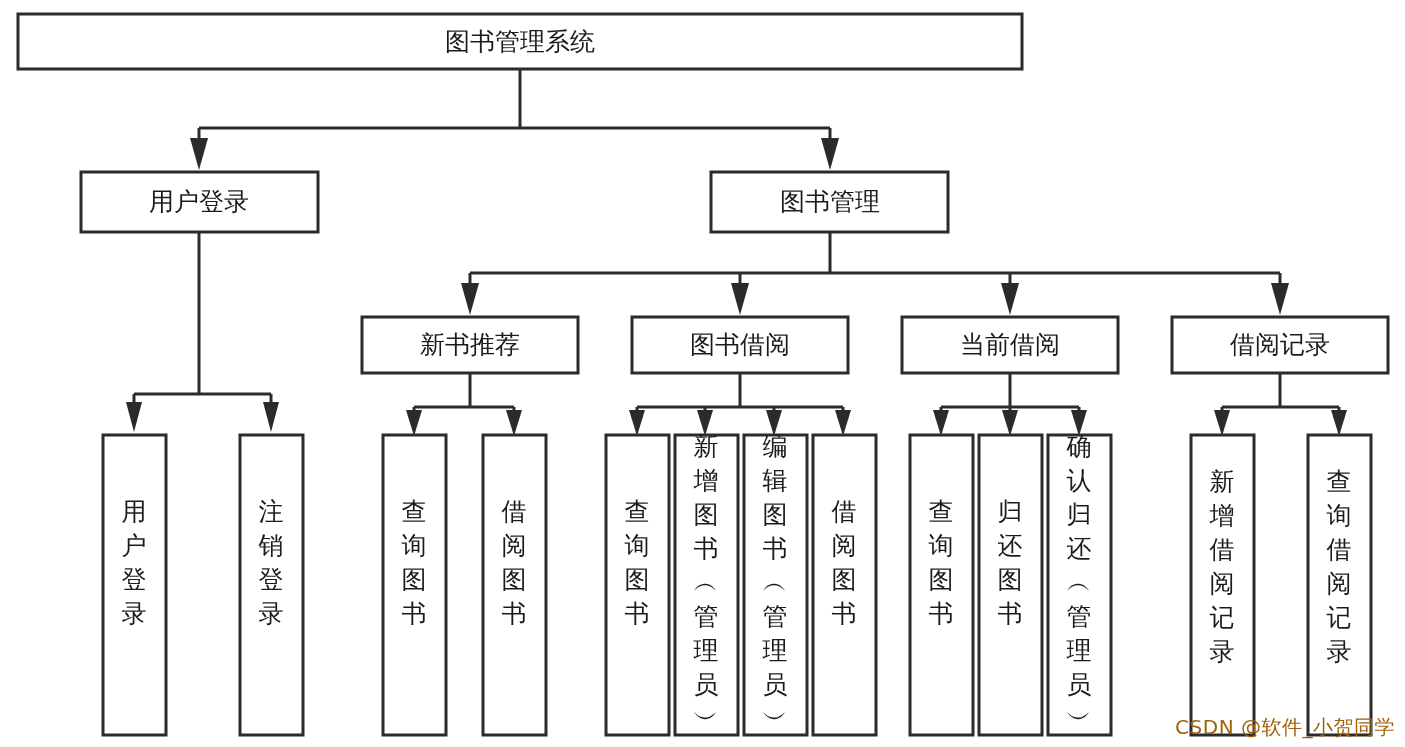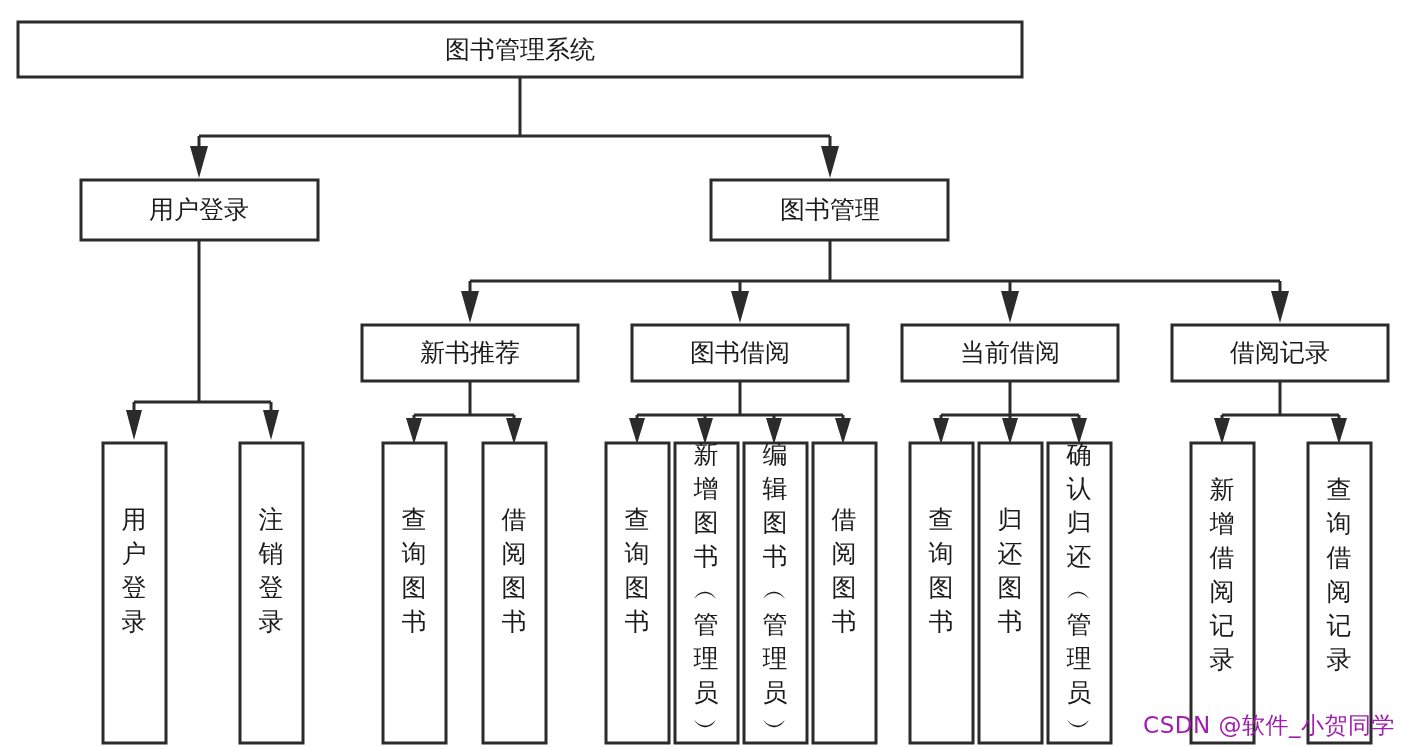--- a/index.html
+++ b/index.html
@@ -17,7 +17,7 @@
   #diagram-root {
     position: absolute;
     left: 0;
-    top: 8px;
+    top: 0;
     width: 1405px;
     height: 576px;
   }

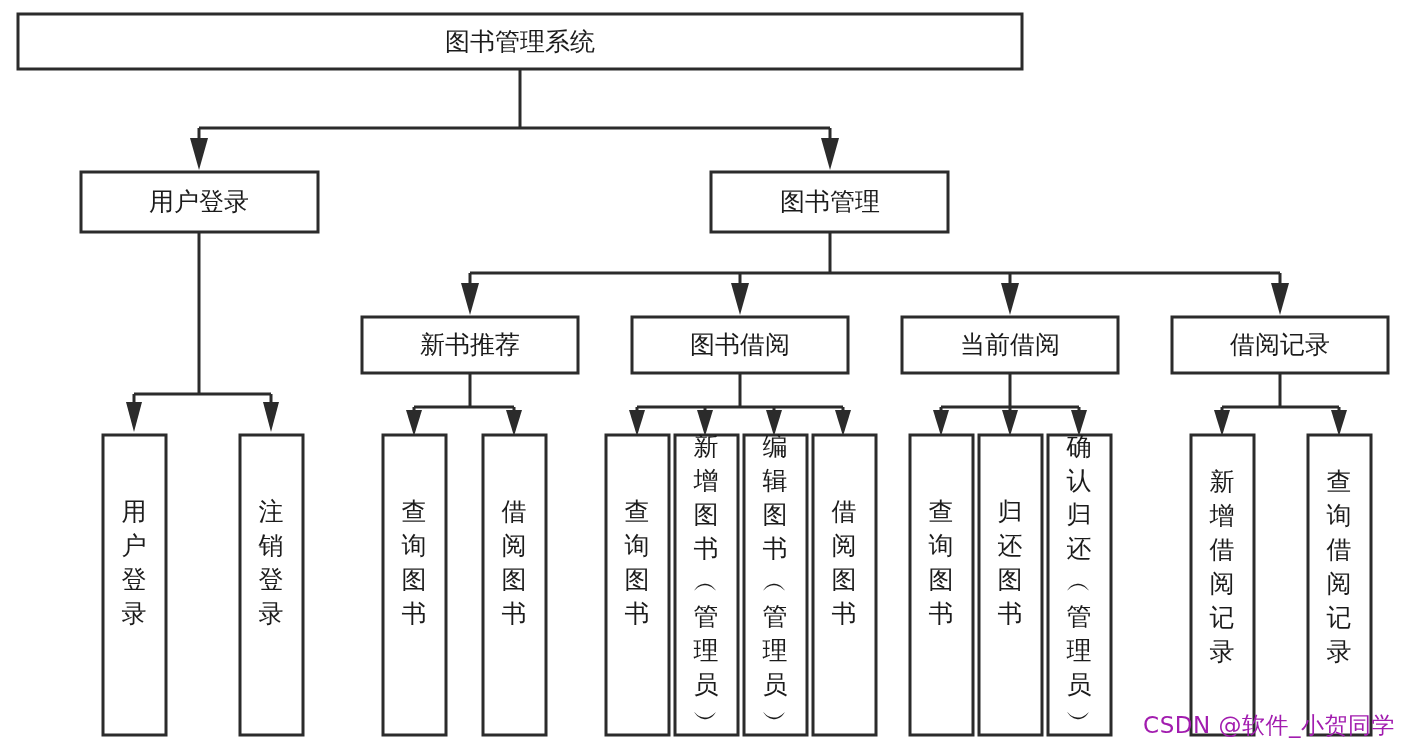--- a/index.html
+++ b/index.html
@@ -57,8 +57,8 @@
     right: 10px;
     bottom: 6px;
     font-family: "DejaVu Sans", "Liberation Sans", sans-serif;
-    font-size: 23px;
-    color: #a21caf;
+    font-size: 20px;
+    color: #a16207;
     white-space: nowrap;
     letter-spacing: 0.5px;
   }

